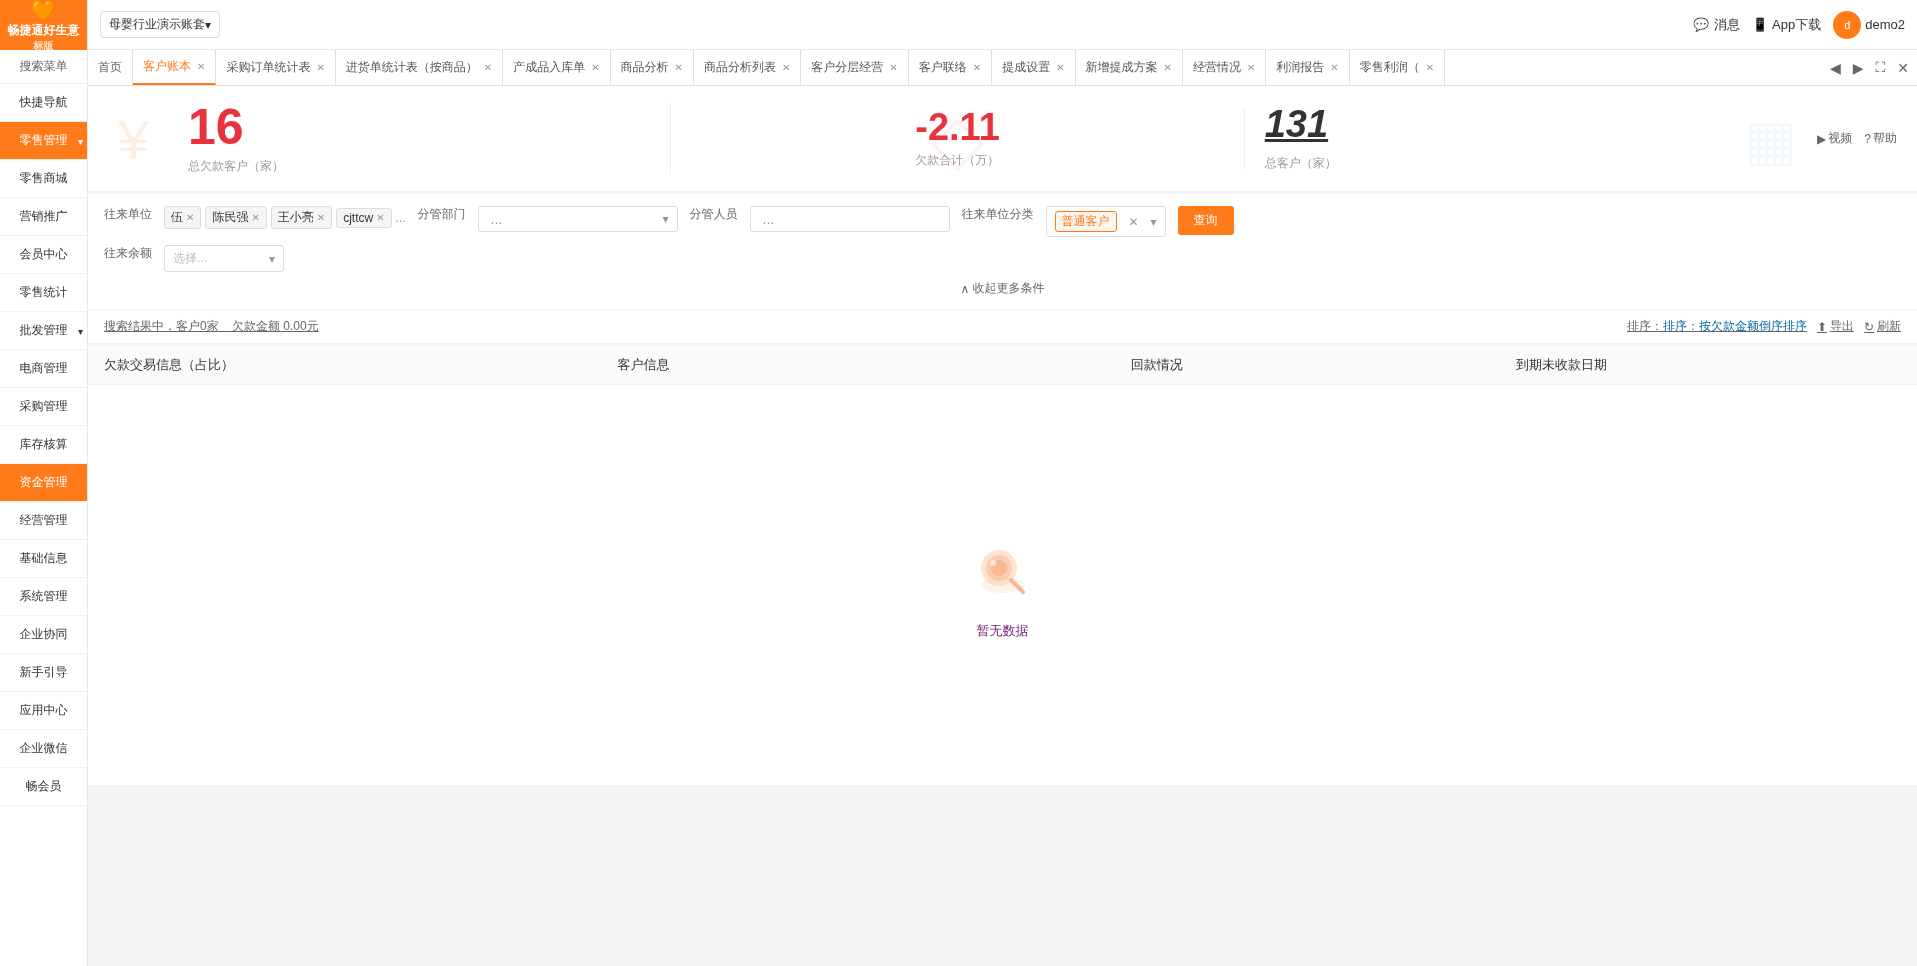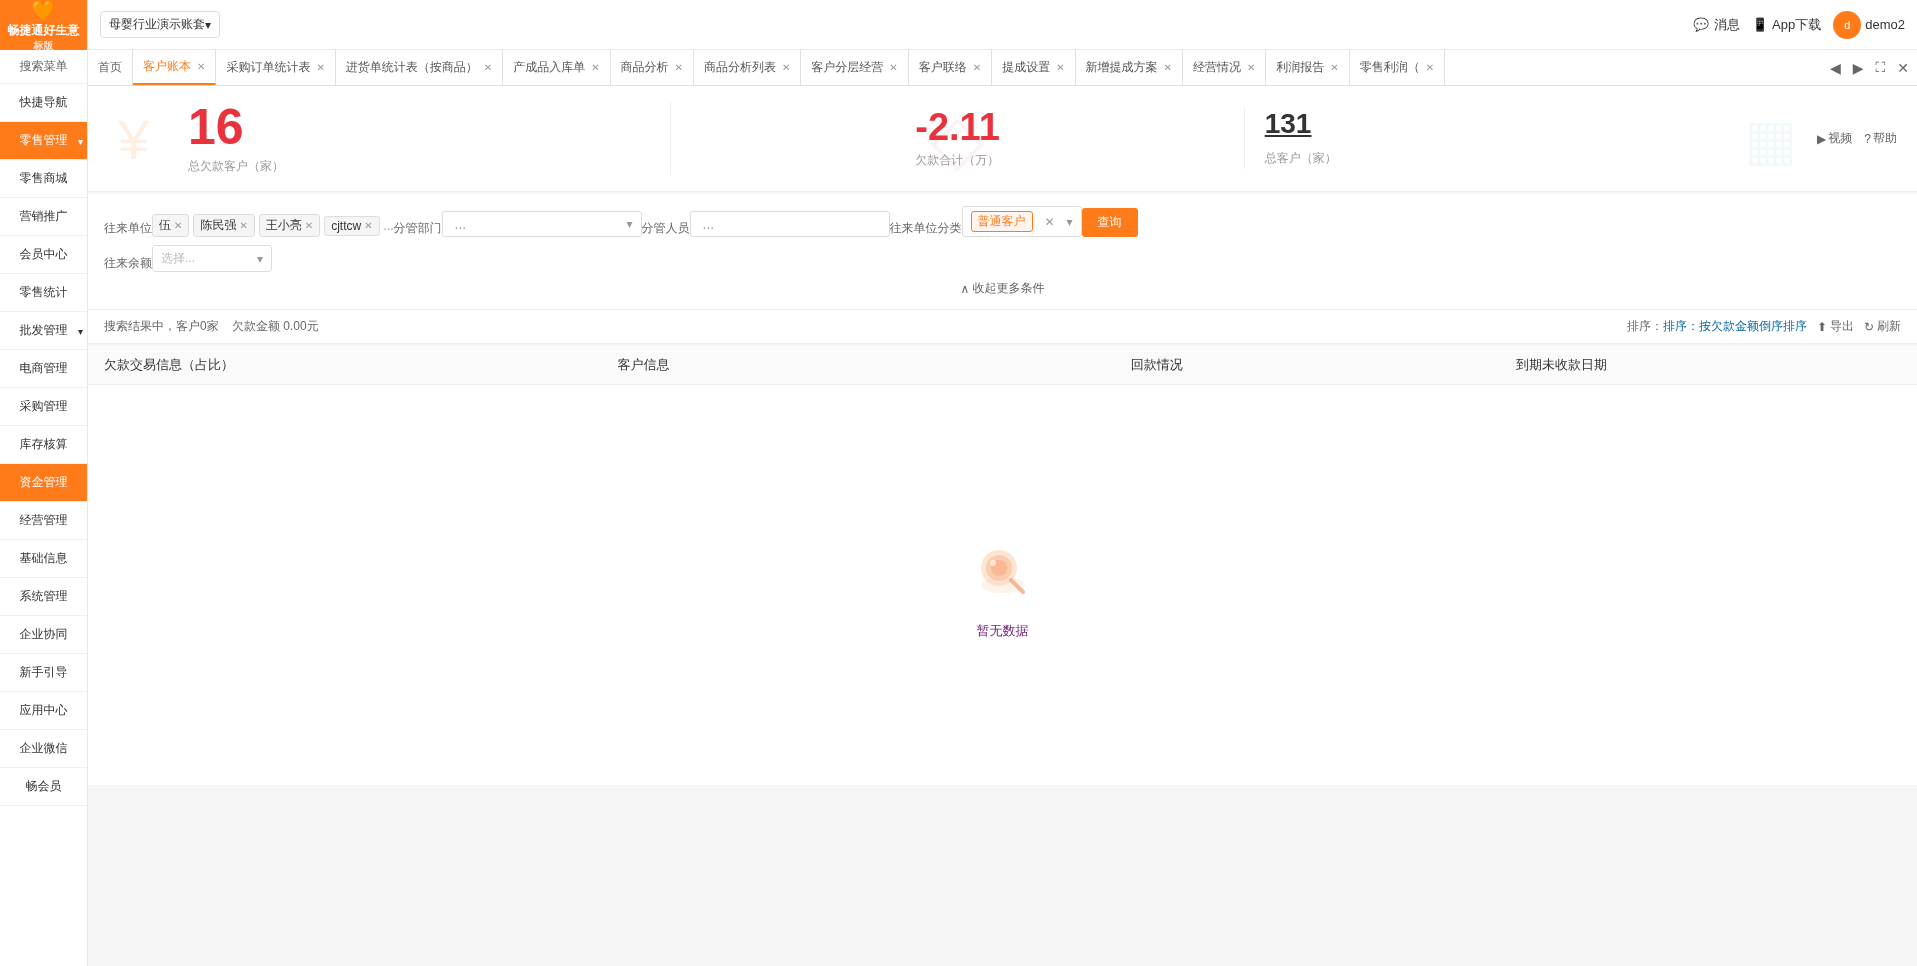--- a/index.html
+++ b/index.html
@@ -215,7 +215,7 @@
       <div style="display:flex;align-items:center;flex:1;padding:0 20px;position:relative;">
         <span style="position:absolute;right:20px;top:50%;transform:translateY(-50%);font-size:56px;opacity:0.1;color:#87ceeb;">▦</span>
         <div>
-          <div style="font-size:28px;font-weight:bold;color:#333;line-height:1;text-decoration:underline;">131</div>
+          <div style="font-size:38px;font-weight:bold;color:#333;line-height:1;text-decoration:underline;font-style:italic;">131</div>
           <div style="font-size:12px;color:#999;margin-top:12px;">总客户（家）</div>
         </div>
       </div>

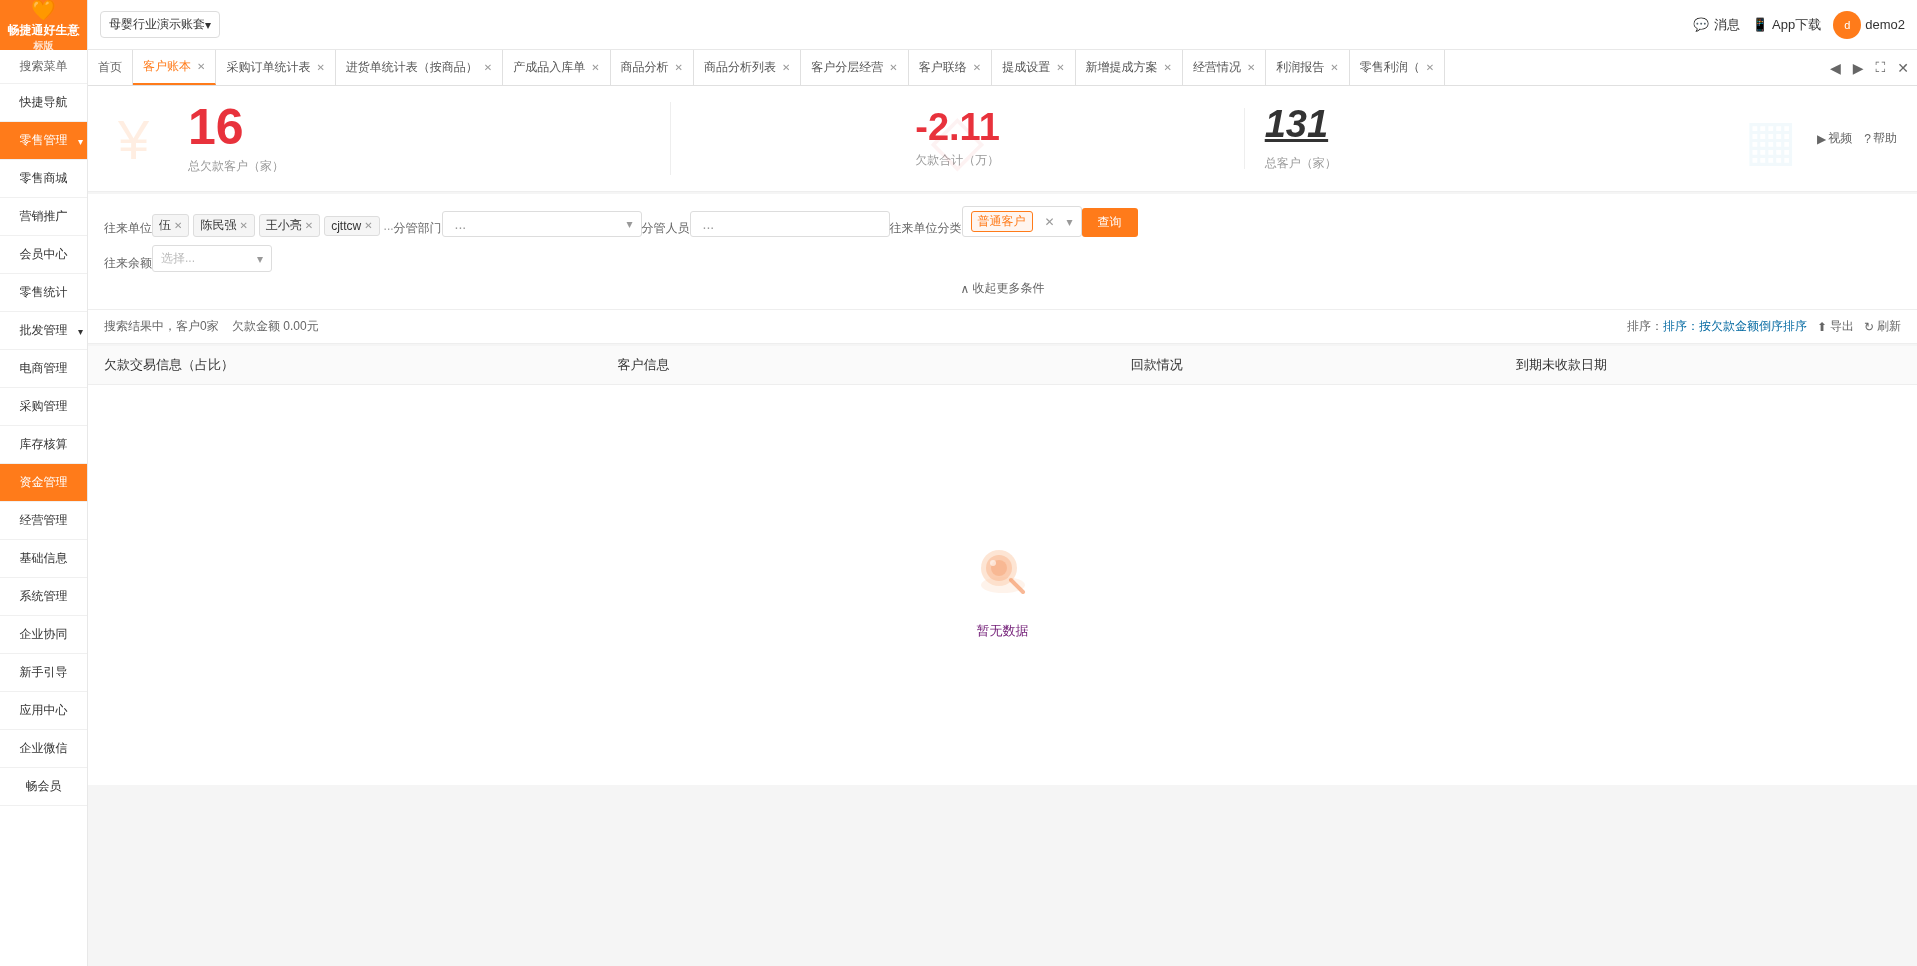--- a/index.html
+++ b/index.html
@@ -44,7 +44,7 @@
 
     
     .filter-area { background: #fff; padding: 12px 16px; border-bottom: 1px solid #eee; margin-top: 2px; }
-    .filter-row { display: flex; align-items: flex-end; gap: 0; margin-bottom: 8px; flex-wrap: wrap; }
+    .filter-row { display: flex; align-items: flex-start; gap: 12px; margin-bottom: 8px; flex-wrap: wrap; }
     .filter-label { font-size: 12px; color: #666; white-space: nowrap; }
     .filter-tags { display: flex; align-items: center; gap: 4px; flex-wrap: wrap; }
     .filter-tag { background: #f5f5f5; border: 1px solid #ddd; border-radius: 3px; padding: 2px 6px; font-size: 12px; color: #333; display: flex; align-items: center; gap: 3px; }

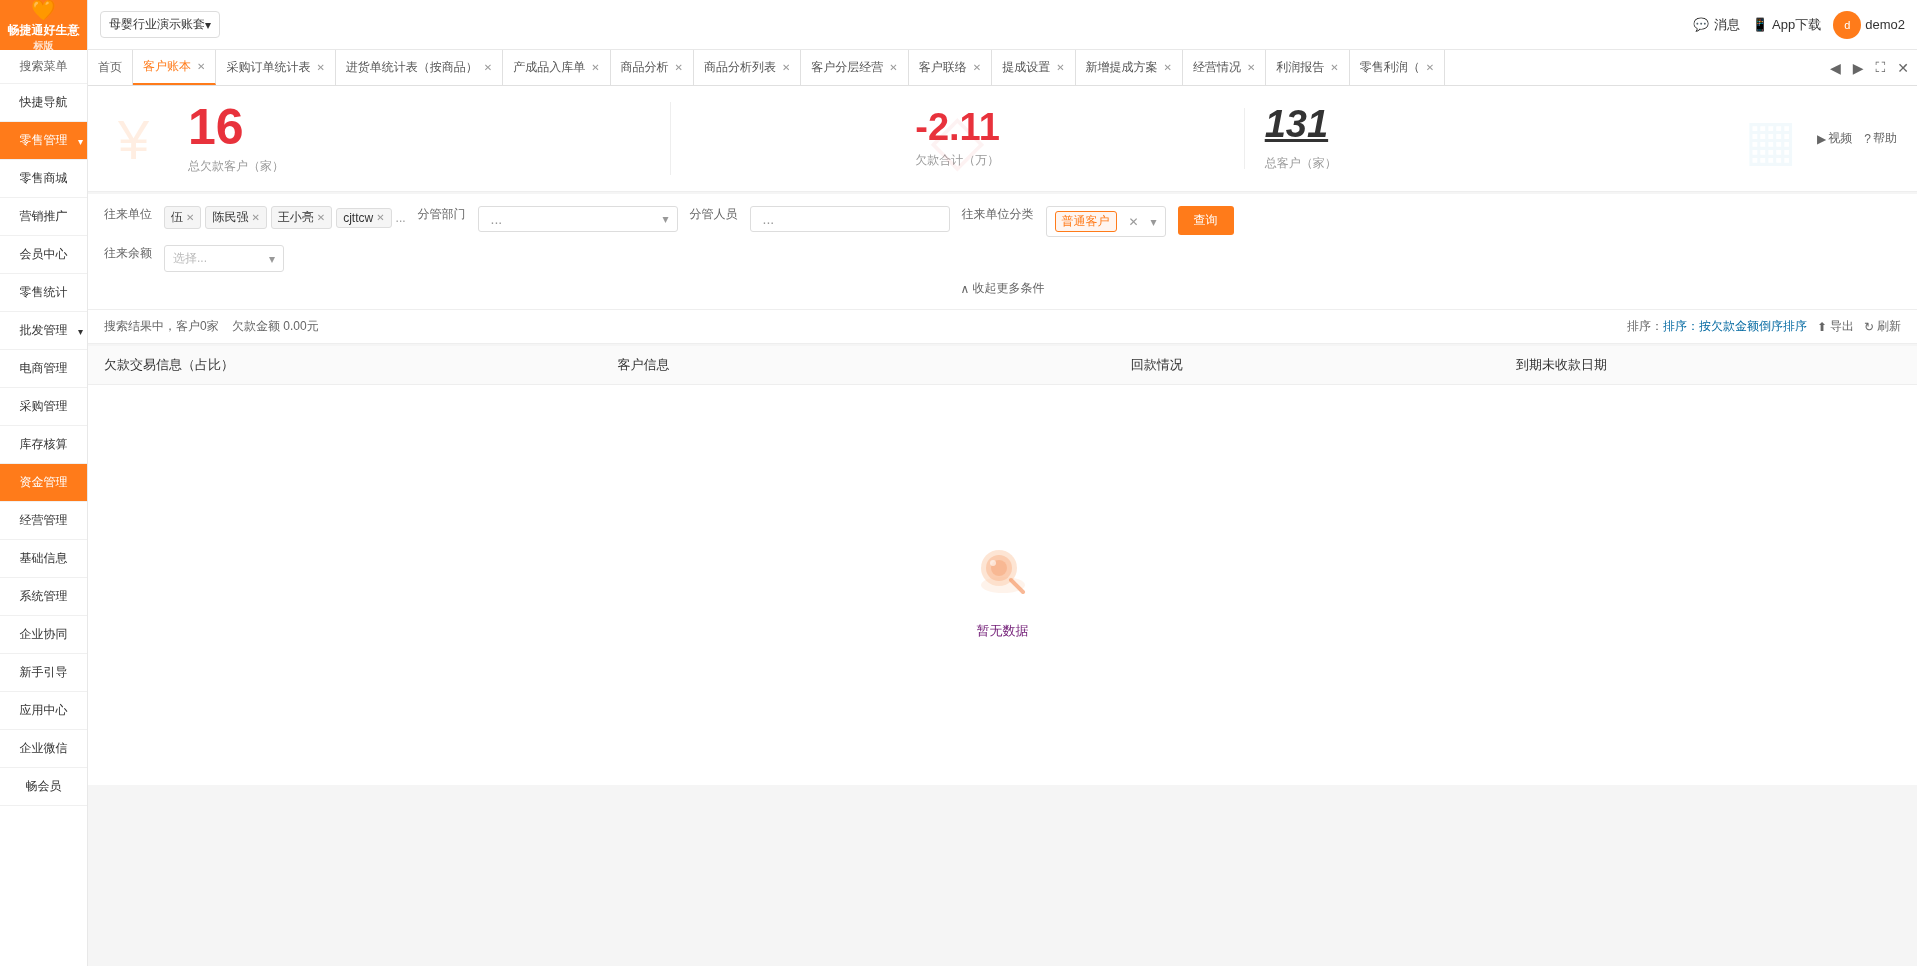--- a/index.html
+++ b/index.html
@@ -59,7 +59,7 @@
     .filter-tag-selected { background: #fff5ef; border: 1px solid #ff7b1a; color: #ff7b1a; }
 
     
-    .result-bar { background: #fff; padding: 8px 16px; display: flex; align-items: center; justify-content: space-between; border-bottom: 1px solid #eee; font-size: 12px; color: #666; }
+    .result-bar { background: #fff; padding: 8px 16px; display: flex; align-items: center; justify-content: space-between; border-bottom: 1px solid #eee; font-size: 12px; color: #666; text-decoration: underline; }
     .result-actions { display: flex; align-items: center; gap: 10px; }
     .result-action { display: flex; align-items: center; gap: 3px; cursor: pointer; color: #666; }
 

